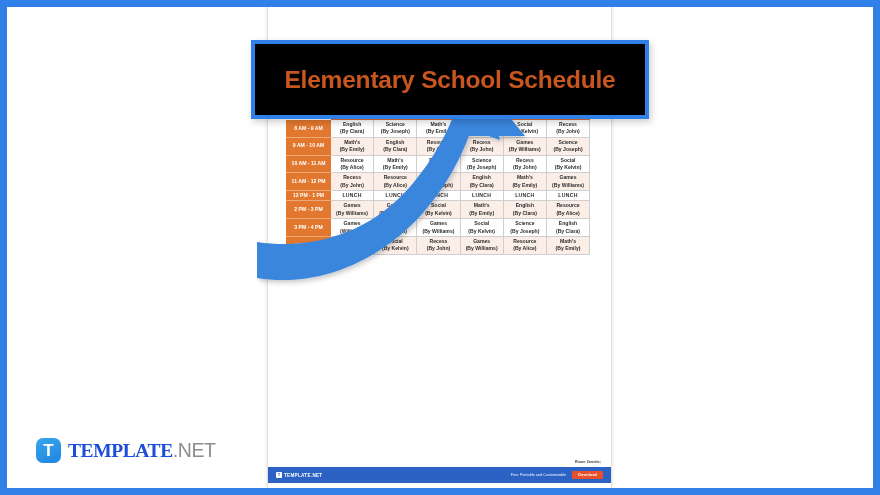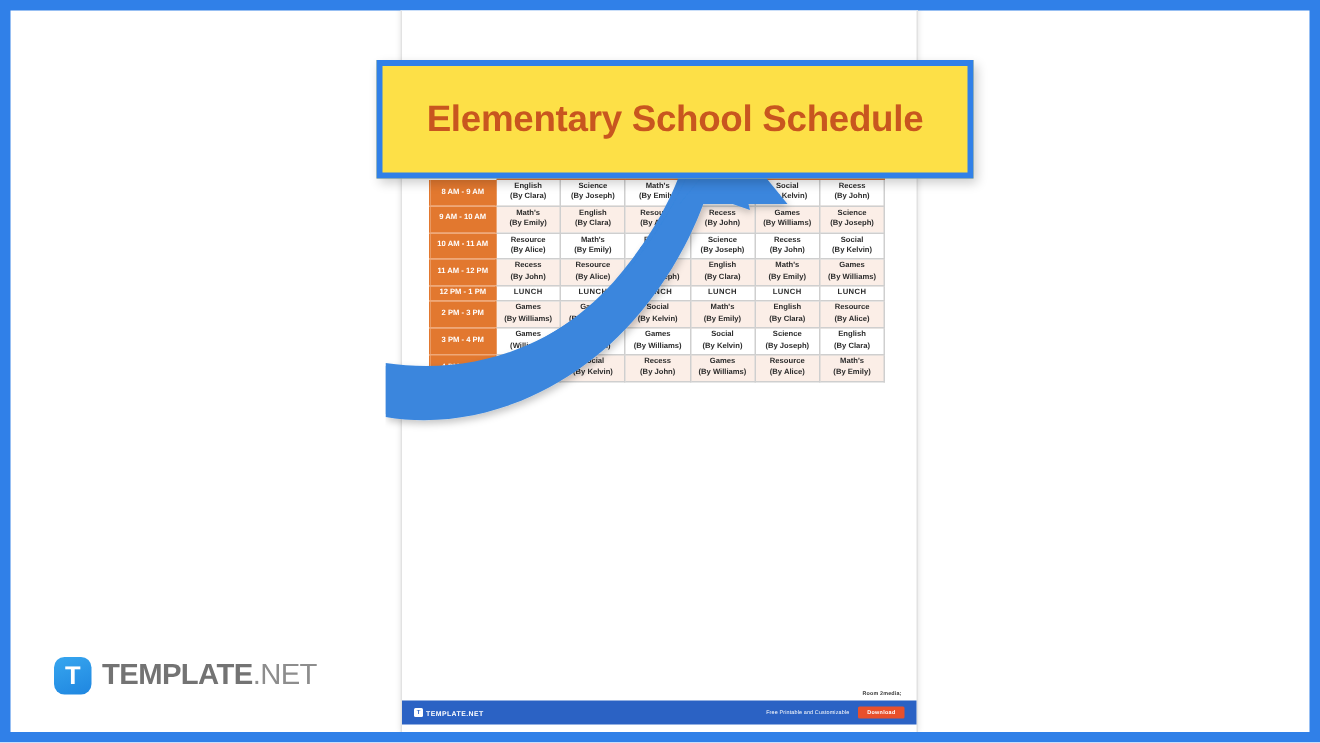--- a/index.html
+++ b/index.html
@@ -158,7 +158,7 @@
     top: 33px;
     width: 398px;
     height: 79px;
-    background: #fde047;
+    background: #000000;
     border: 4px solid #3080e8;
     display: flex;
     align-items: center;

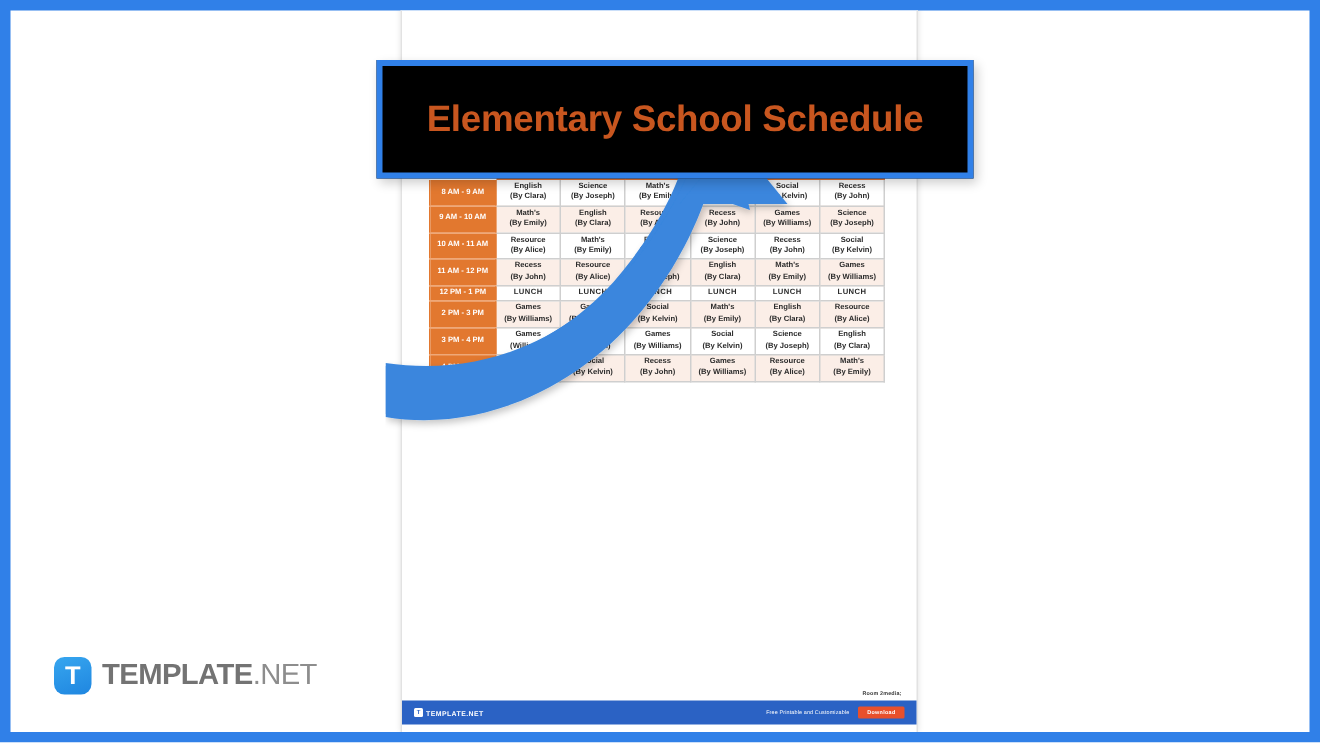--- a/index.html
+++ b/index.html
@@ -197,7 +197,7 @@
     font-weight: bold;
     letter-spacing: -0.4px;
   }
-  #brand-text .tn-a { color: #737373; }
+  #brand-text .tn-a { color: #1d4ed8; font-family: Liberation Serif, serif; }
   #brand-text .tn-b { color: #8d8d8d; font-weight: normal; text-align: center; }
 </style>
 </head>

